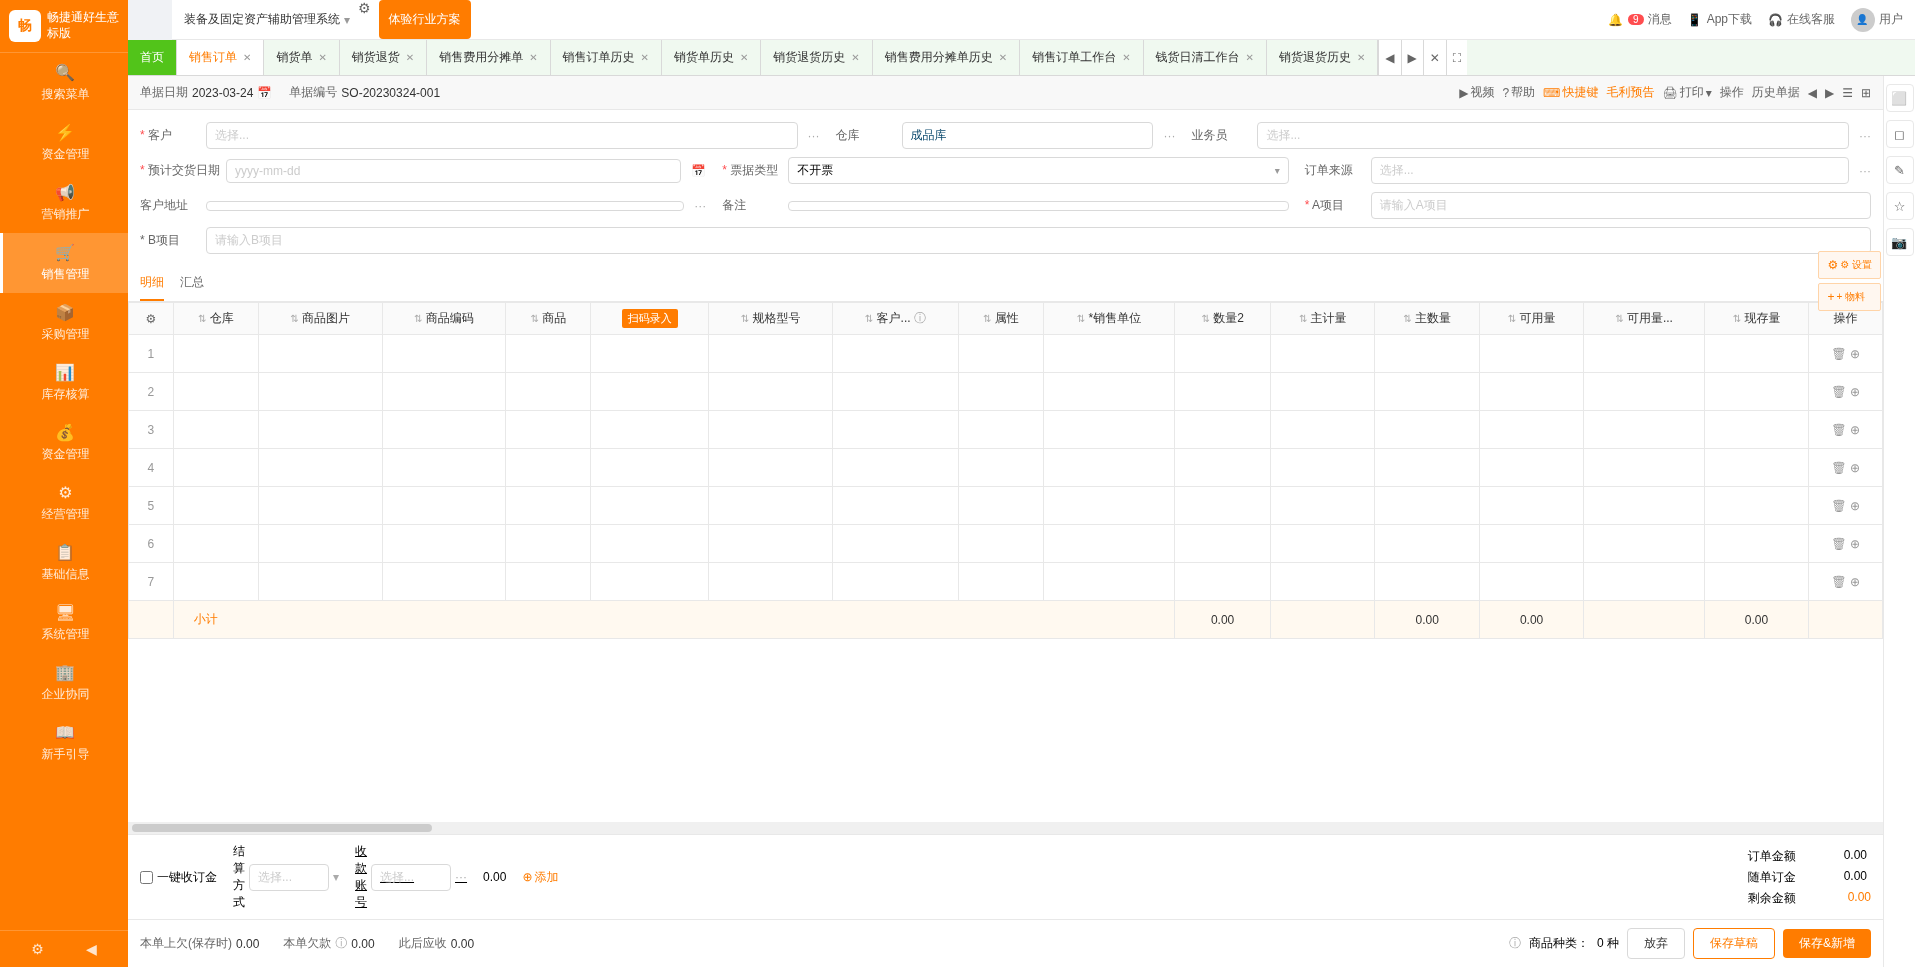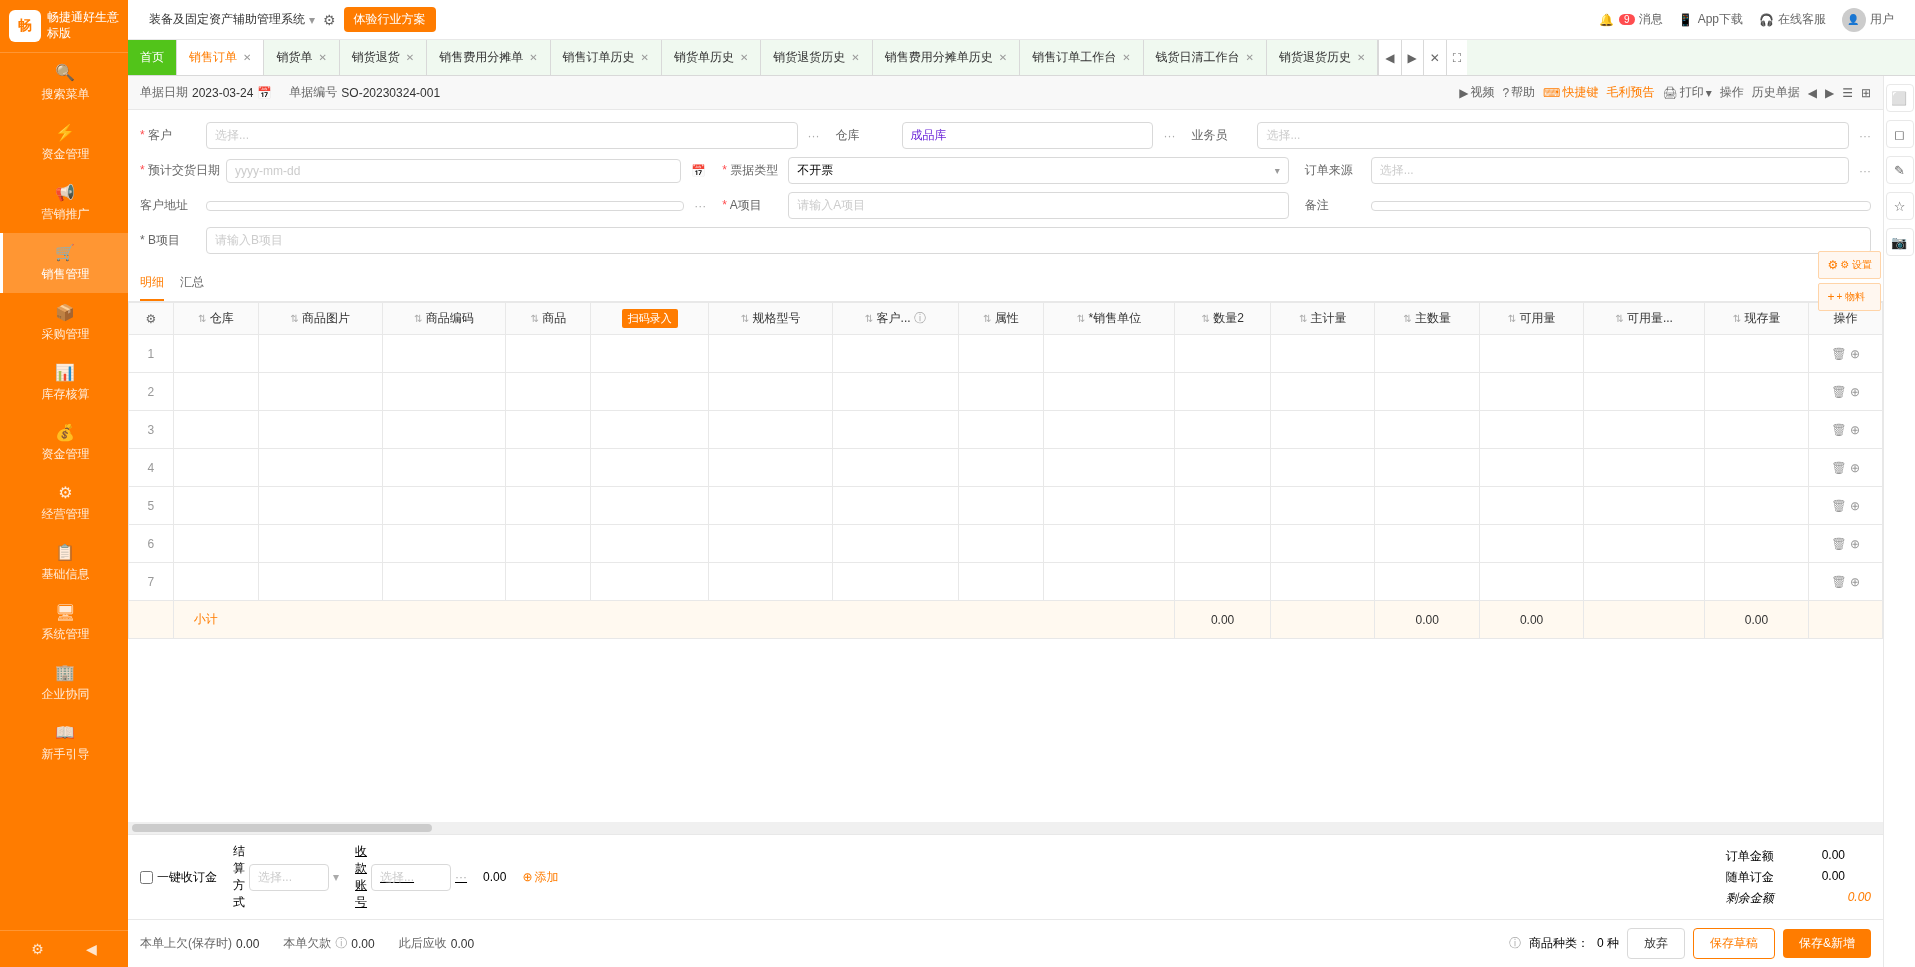--- a/index.html
+++ b/index.html
@@ -71,12 +71,12 @@
     .top-header {
       background: white;
       display: flex;
-      align-items: center;
-      padding: 0 21px;
+      padding: 0 12px;
       height: 40px;
       border-bottom: 1px solid #e8e8e8;
       flex-shrink: 0;
       gap: 8px;
+      margin-left: 44px;
     }
     .system-title {
       font-size: 12px;

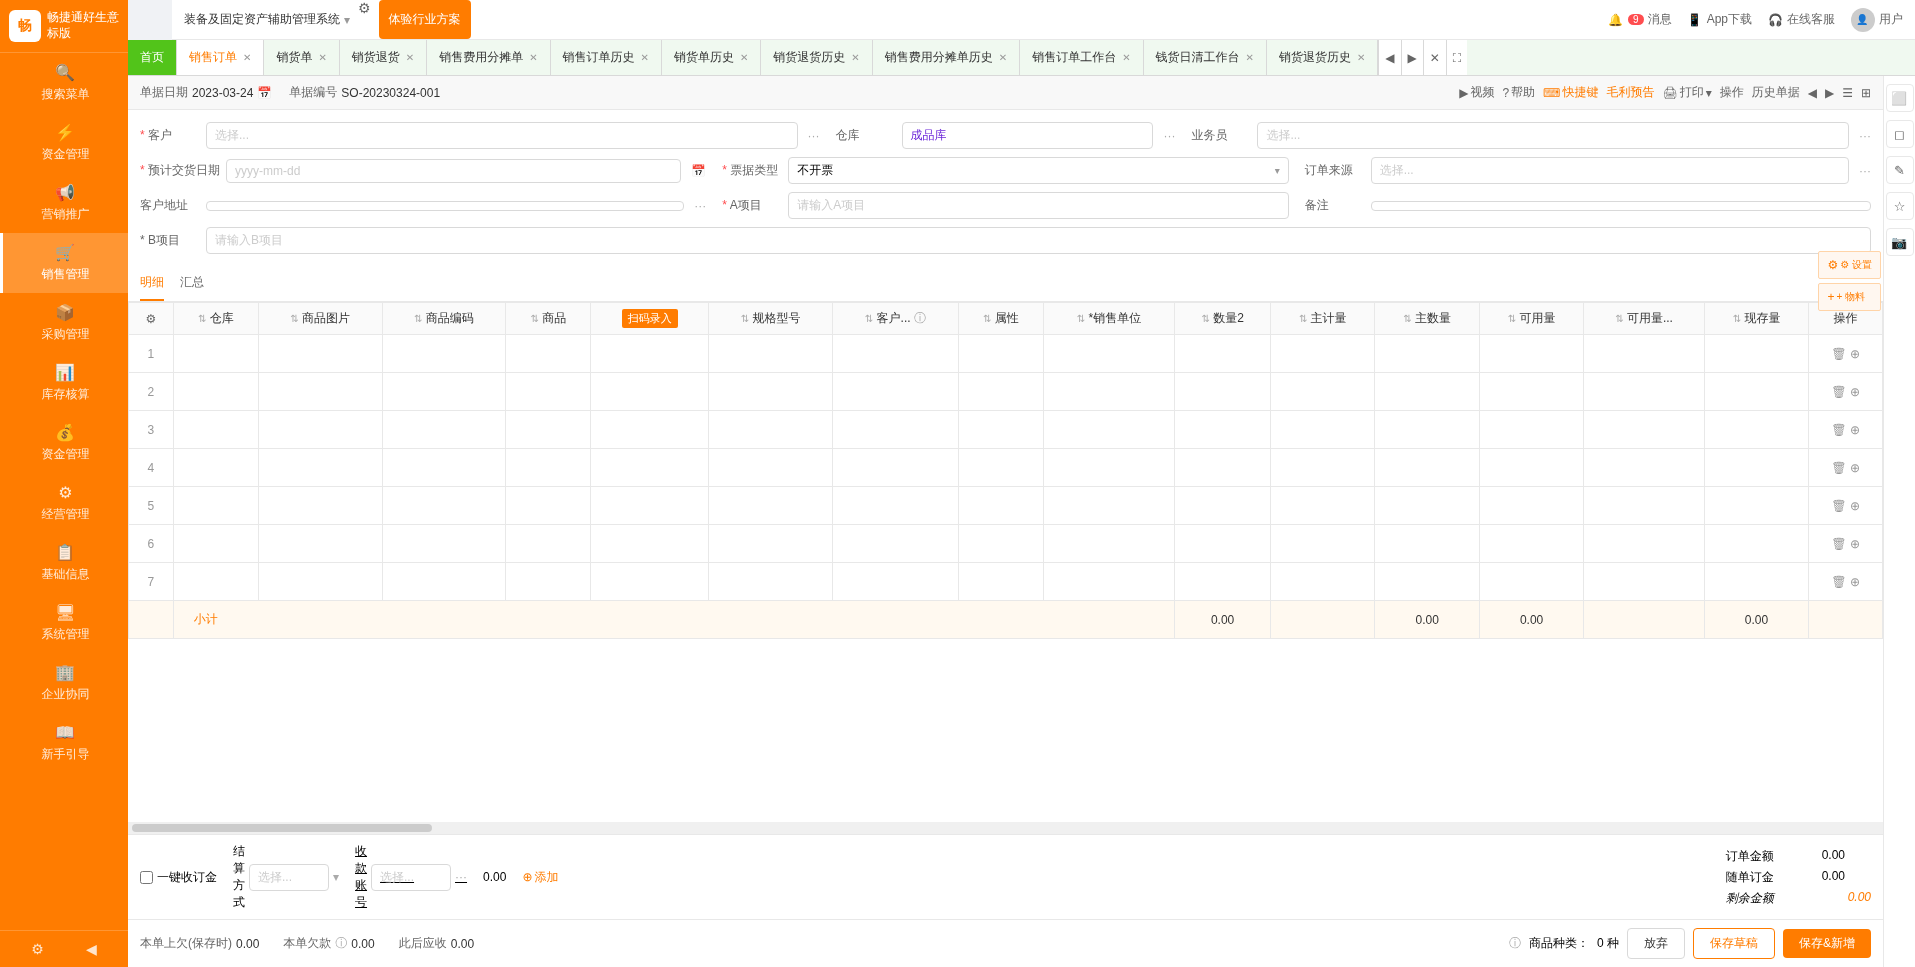--- a/index.html
+++ b/index.html
@@ -243,7 +243,7 @@
       border-radius: 4px;
       padding: 4px 8px;
       font-size: 12px;
-      color: #6d28d9;
+      color: #0c4a6e;
       background: white;
       min-width: 80px;
     }

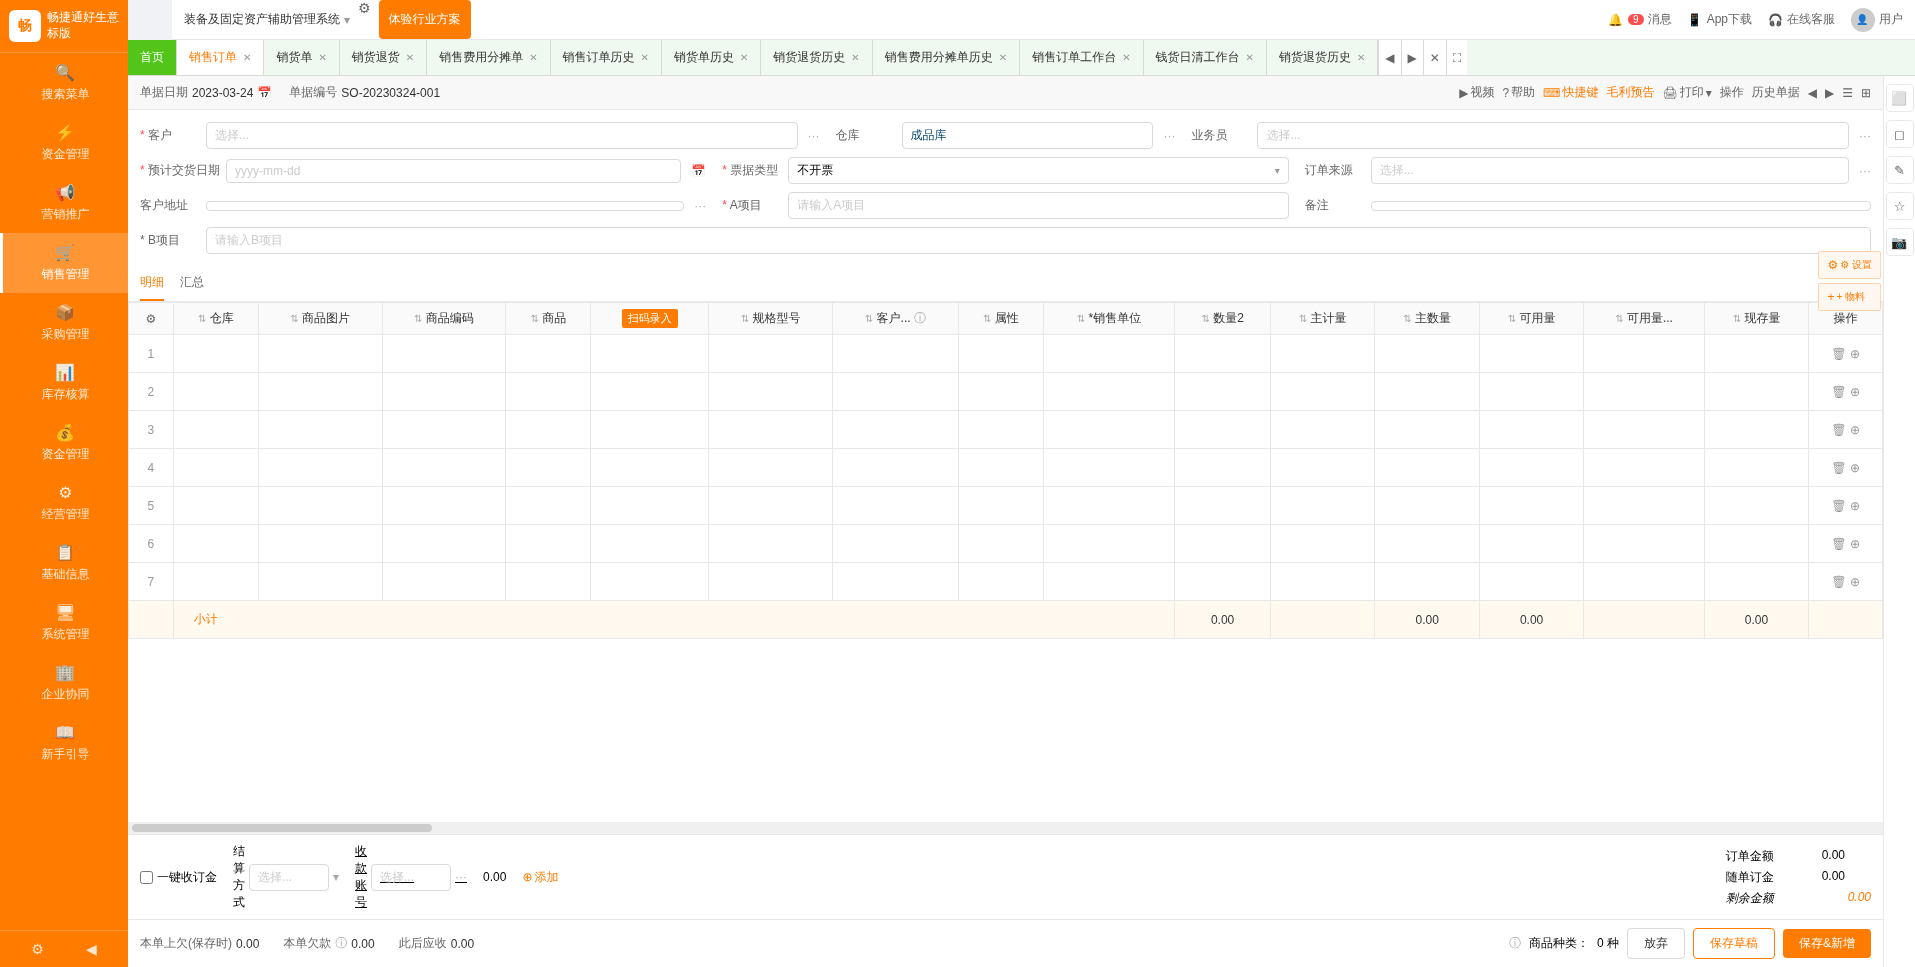--- a/index.html
+++ b/index.html
@@ -703,14 +703,14 @@
               <span class="dots-icon">···</span>
             </div>
             <div class="form-group">
+              <span class="form-group-label">备注</span>
+              <div class="form-input form-input-wide"></div>
+            </div>
+            <div class="form-group">
               <span class="form-group-label required">A项目</span>
               <div class="form-input form-input-wide" style="color:#ccc;">
                 <span>请输入A项目</span>
               </div>
-            </div>
-            <div class="form-group">
-              <span class="form-group-label">备注</span>
-              <div class="form-input form-input-wide"></div>
             </div>
           </div>
 

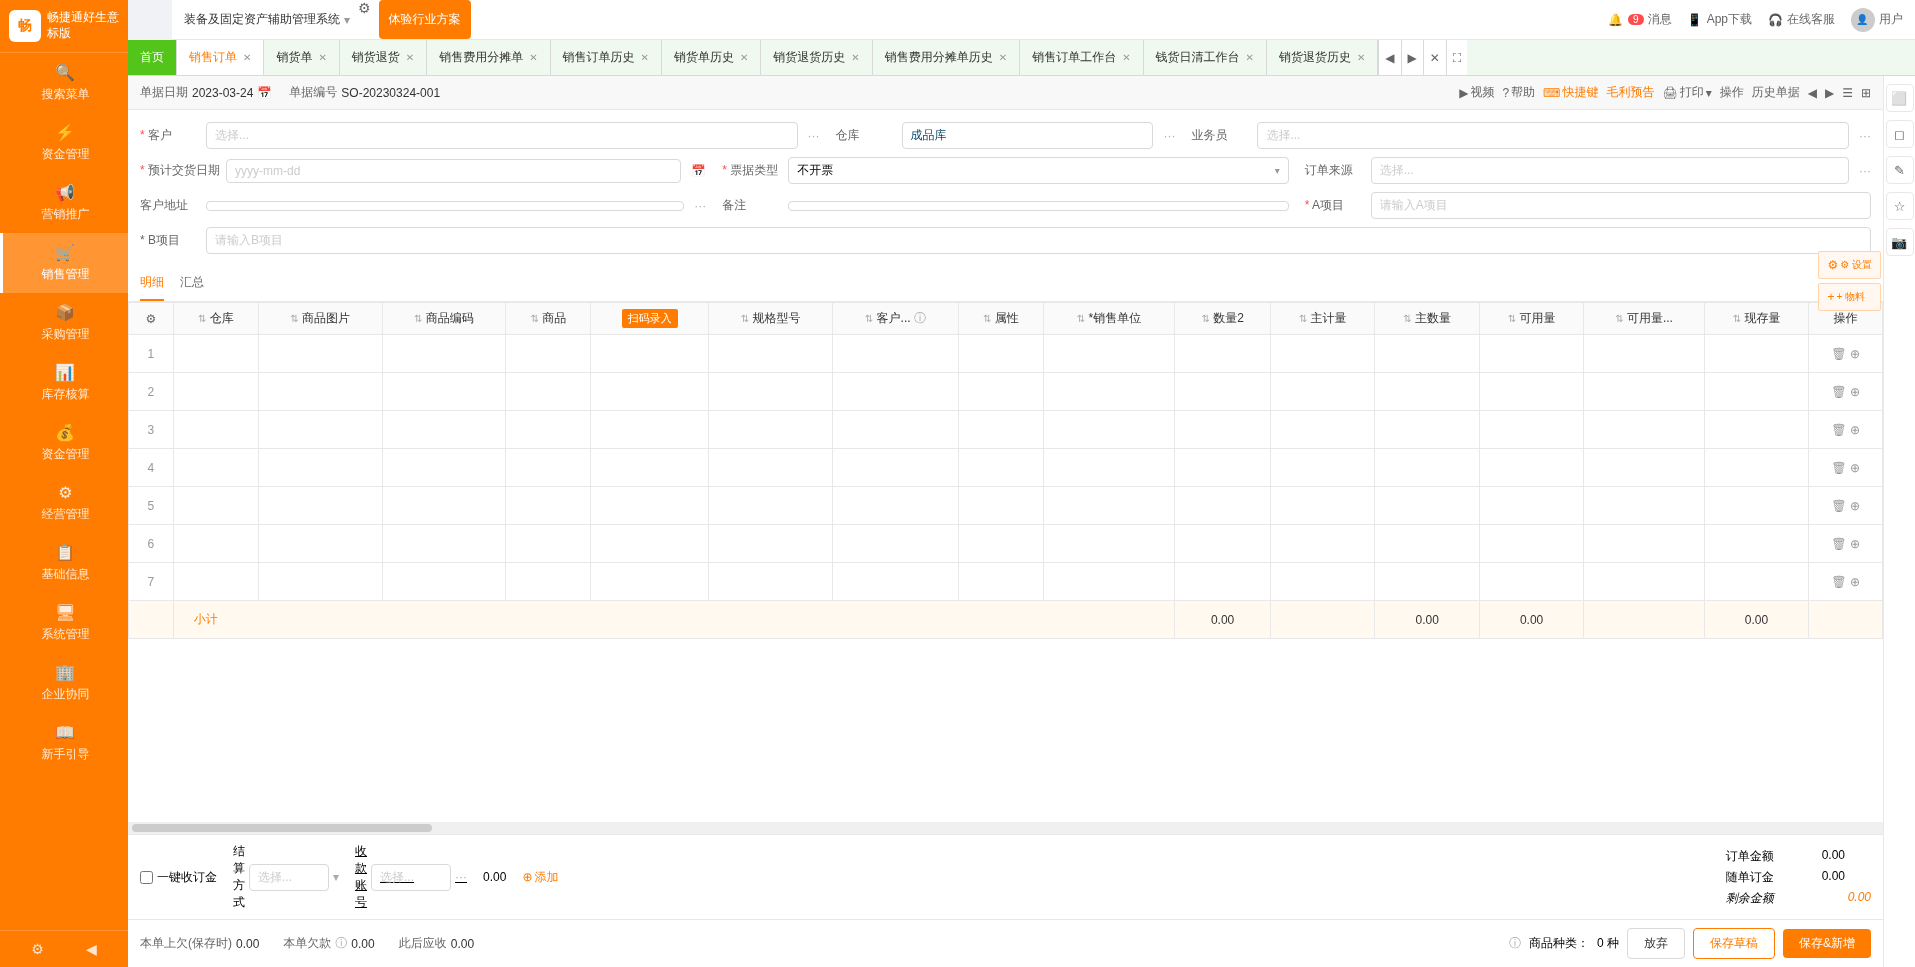--- a/index.html
+++ b/index.html
@@ -1002,7 +1002,7 @@
               <span>随单订金</span>
               <span>0.00</span>
             </div>
-            <div style="display:flex;gap:74px;font-style:italic;">
+            <div style="display:flex;gap:52px;">
               <span>剩余金额</span>
               <span style="color:#ff7c00;">0.00</span>
             </div>

